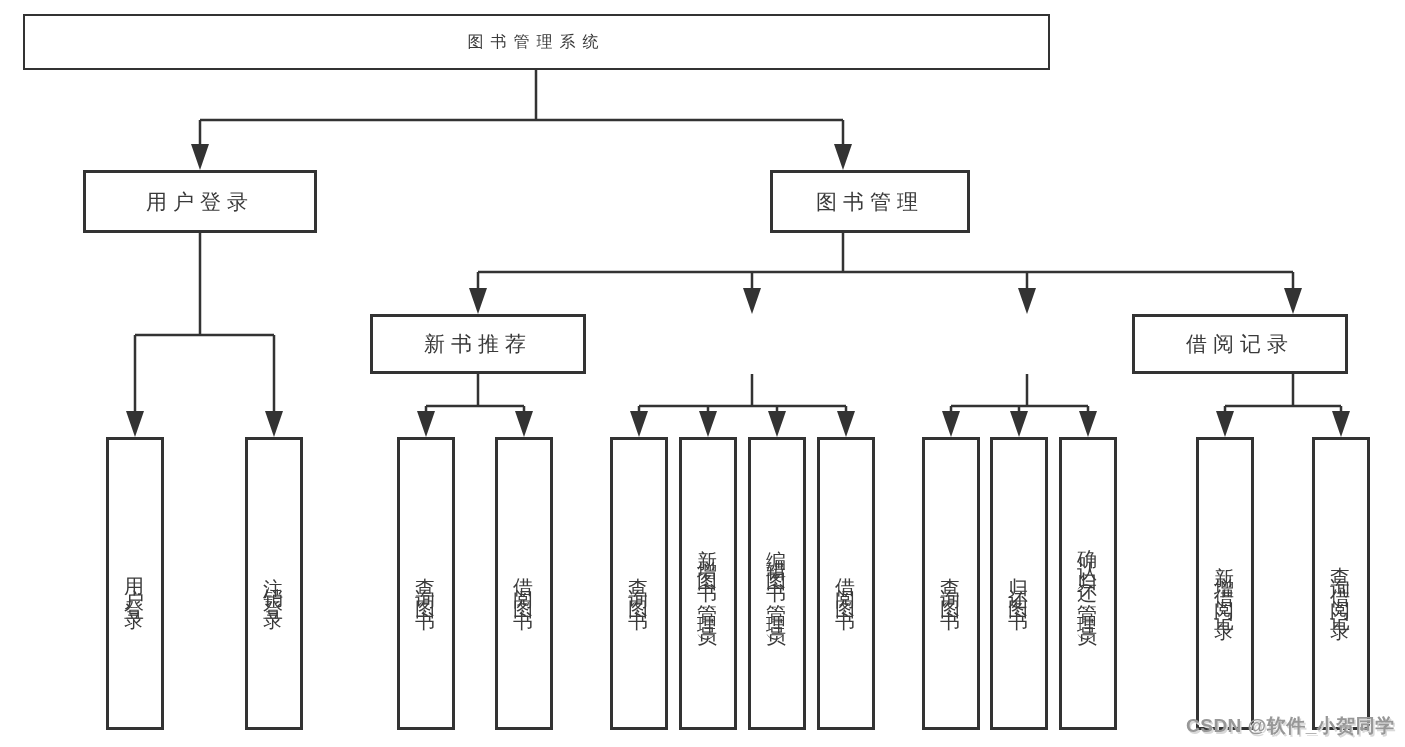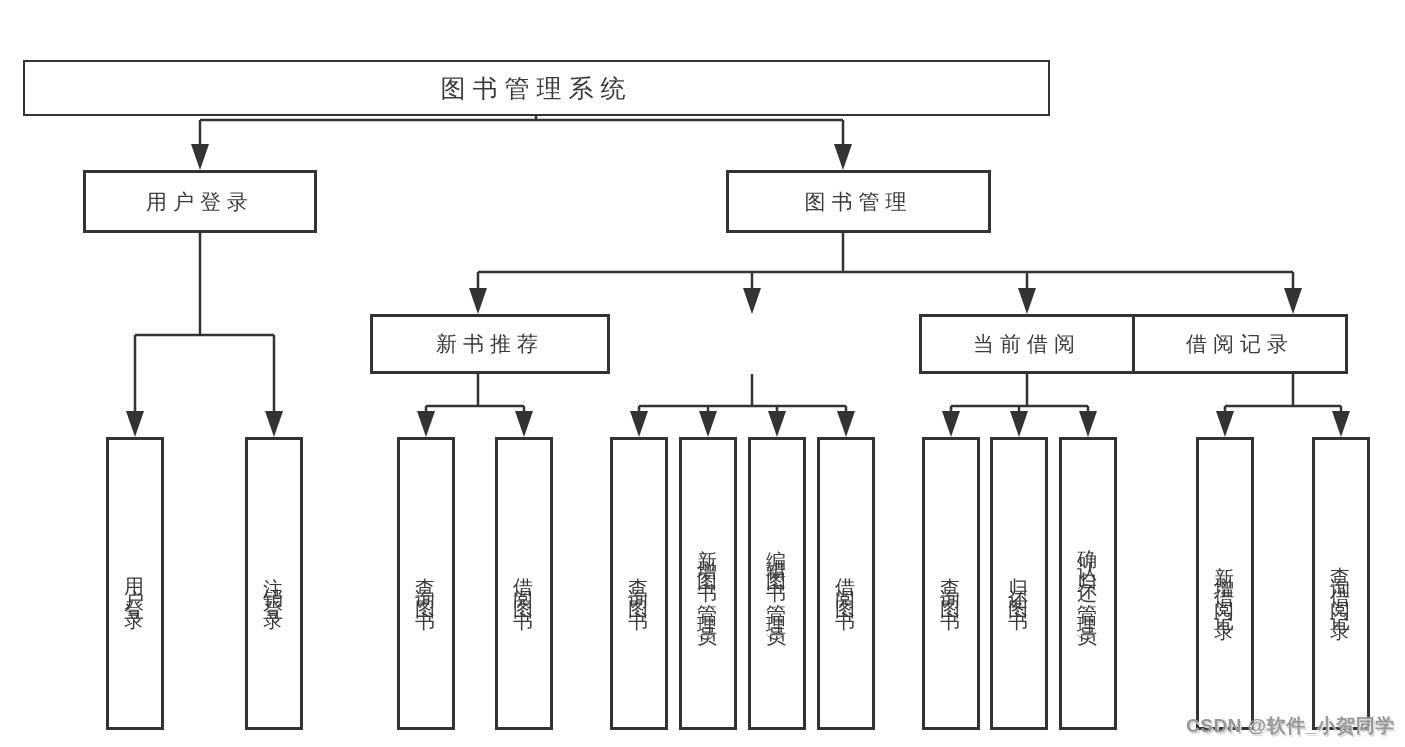--- a/index.html
+++ b/index.html
@@ -45,9 +45,8 @@
   }
   .node.root{
     border-width:2px;
-    font-size:25px;
+    font-size:16px;
     letter-spacing:7px;
-    margin-top:46px;
   }
   .node.branch{
     font-size:21px;

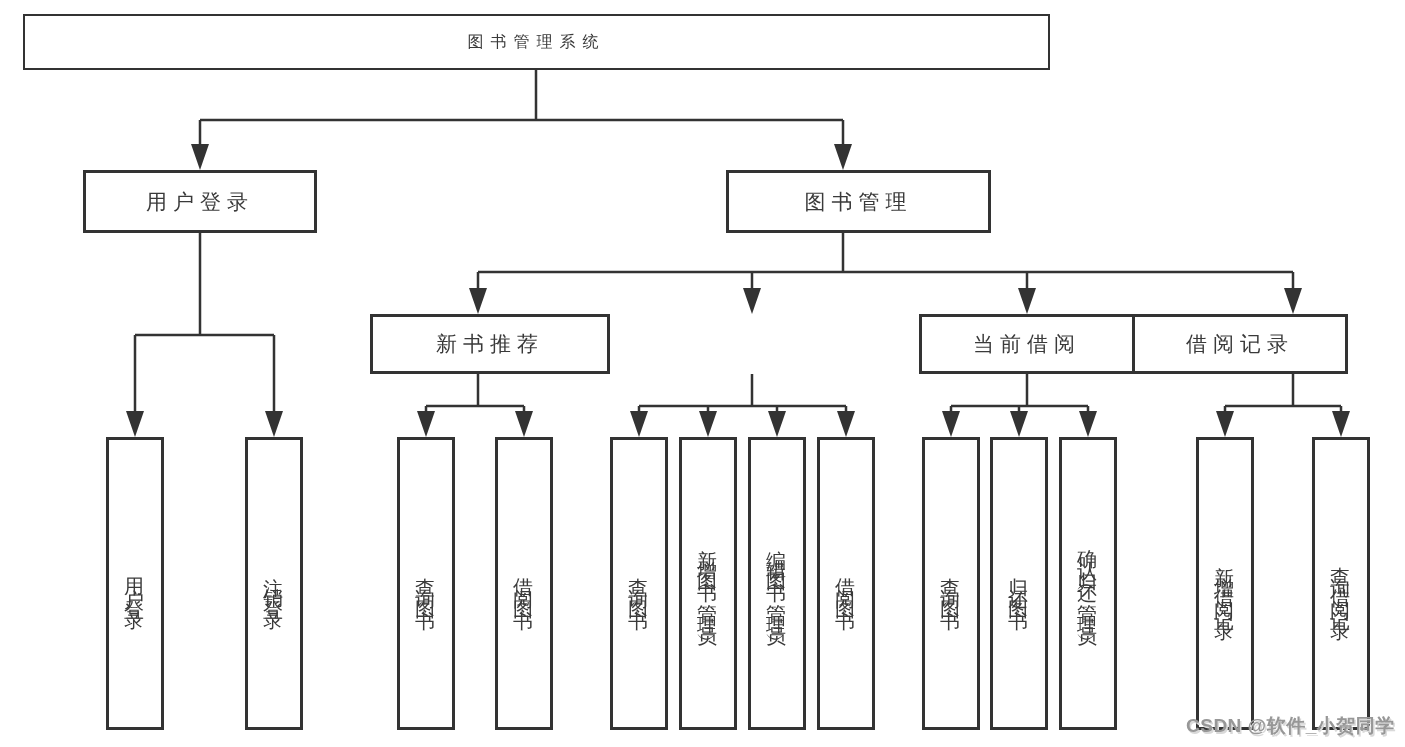--- a/index.html
+++ b/index.html
@@ -137,7 +137,7 @@
   <div class="node branch" style="left:83px;top:170px;width:234px;height:63px">
     <span class="lbl">用户登录</span>
   </div>
-  <div class="node branch" style="left:726px;top:170px;width:265px;height:63px">
+  <div class="node branch" style="left:770px;top:170px;width:200px;height:63px">
     <span class="lbl">图书管理</span>
   </div>
 

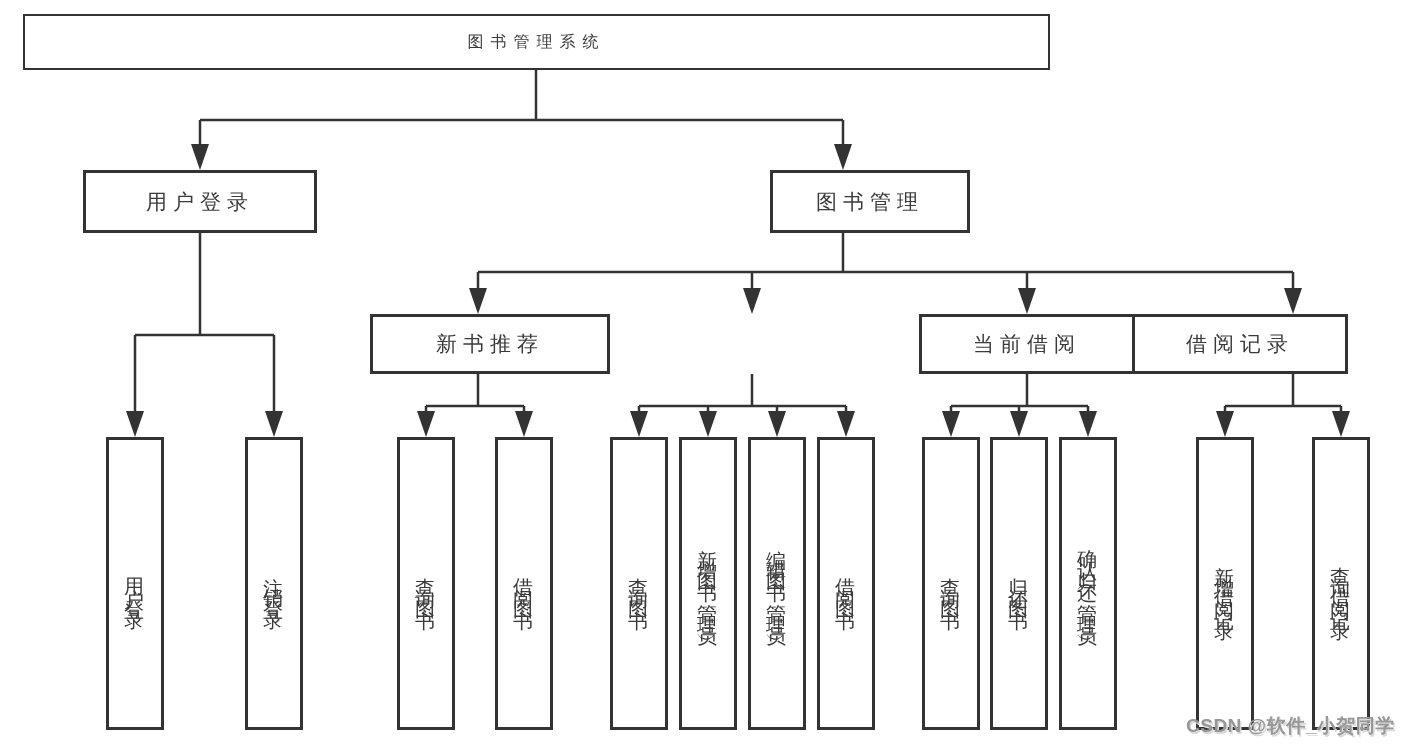--- a/index.html
+++ b/index.html
@@ -141,7 +141,7 @@
     <span class="lbl">图书管理</span>
   </div>
 
-  <div class="node branch" style="left:370px;top:314px;width:240px;height:60px">
+  <div class="node branch" style="left:370px;top:314px;width:216px;height:60px">
     <span class="lbl">新书推荐</span>
   </div>
   <div class="node branch" style="left:919px;top:314px;width:216px;height:60px">

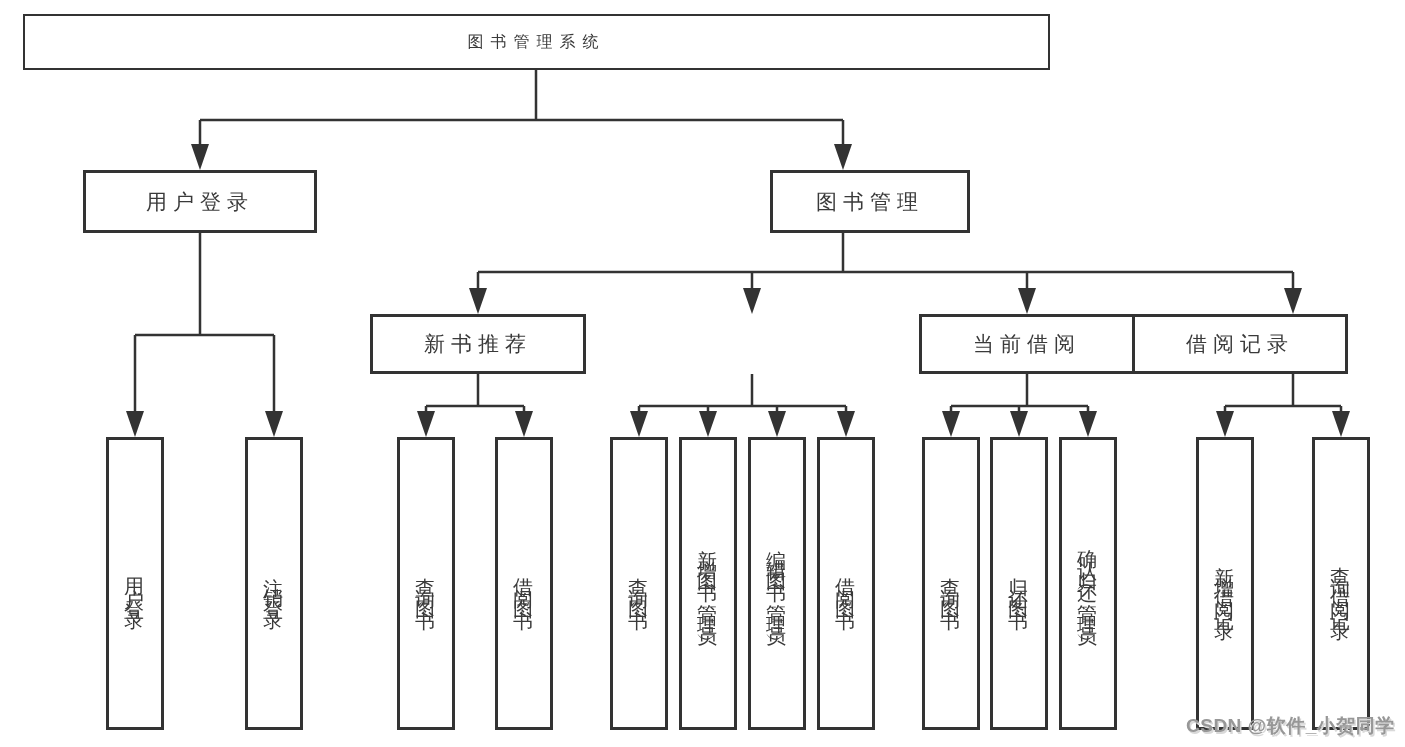--- a/index.html
+++ b/index.html
@@ -144,9 +144,6 @@
   <div class="node branch" style="left:370px;top:314px;width:216px;height:60px">
     <span class="lbl">新书推荐</span>
   </div>
-  <div class="node branch" style="left:919px;top:314px;width:216px;height:60px">
-    <span class="lbl">当前借阅</span>
-  </div>
   <div class="node branch" style="left:1132px;top:314px;width:216px;height:60px">
     <span class="lbl">借阅记录</span>
   </div>

